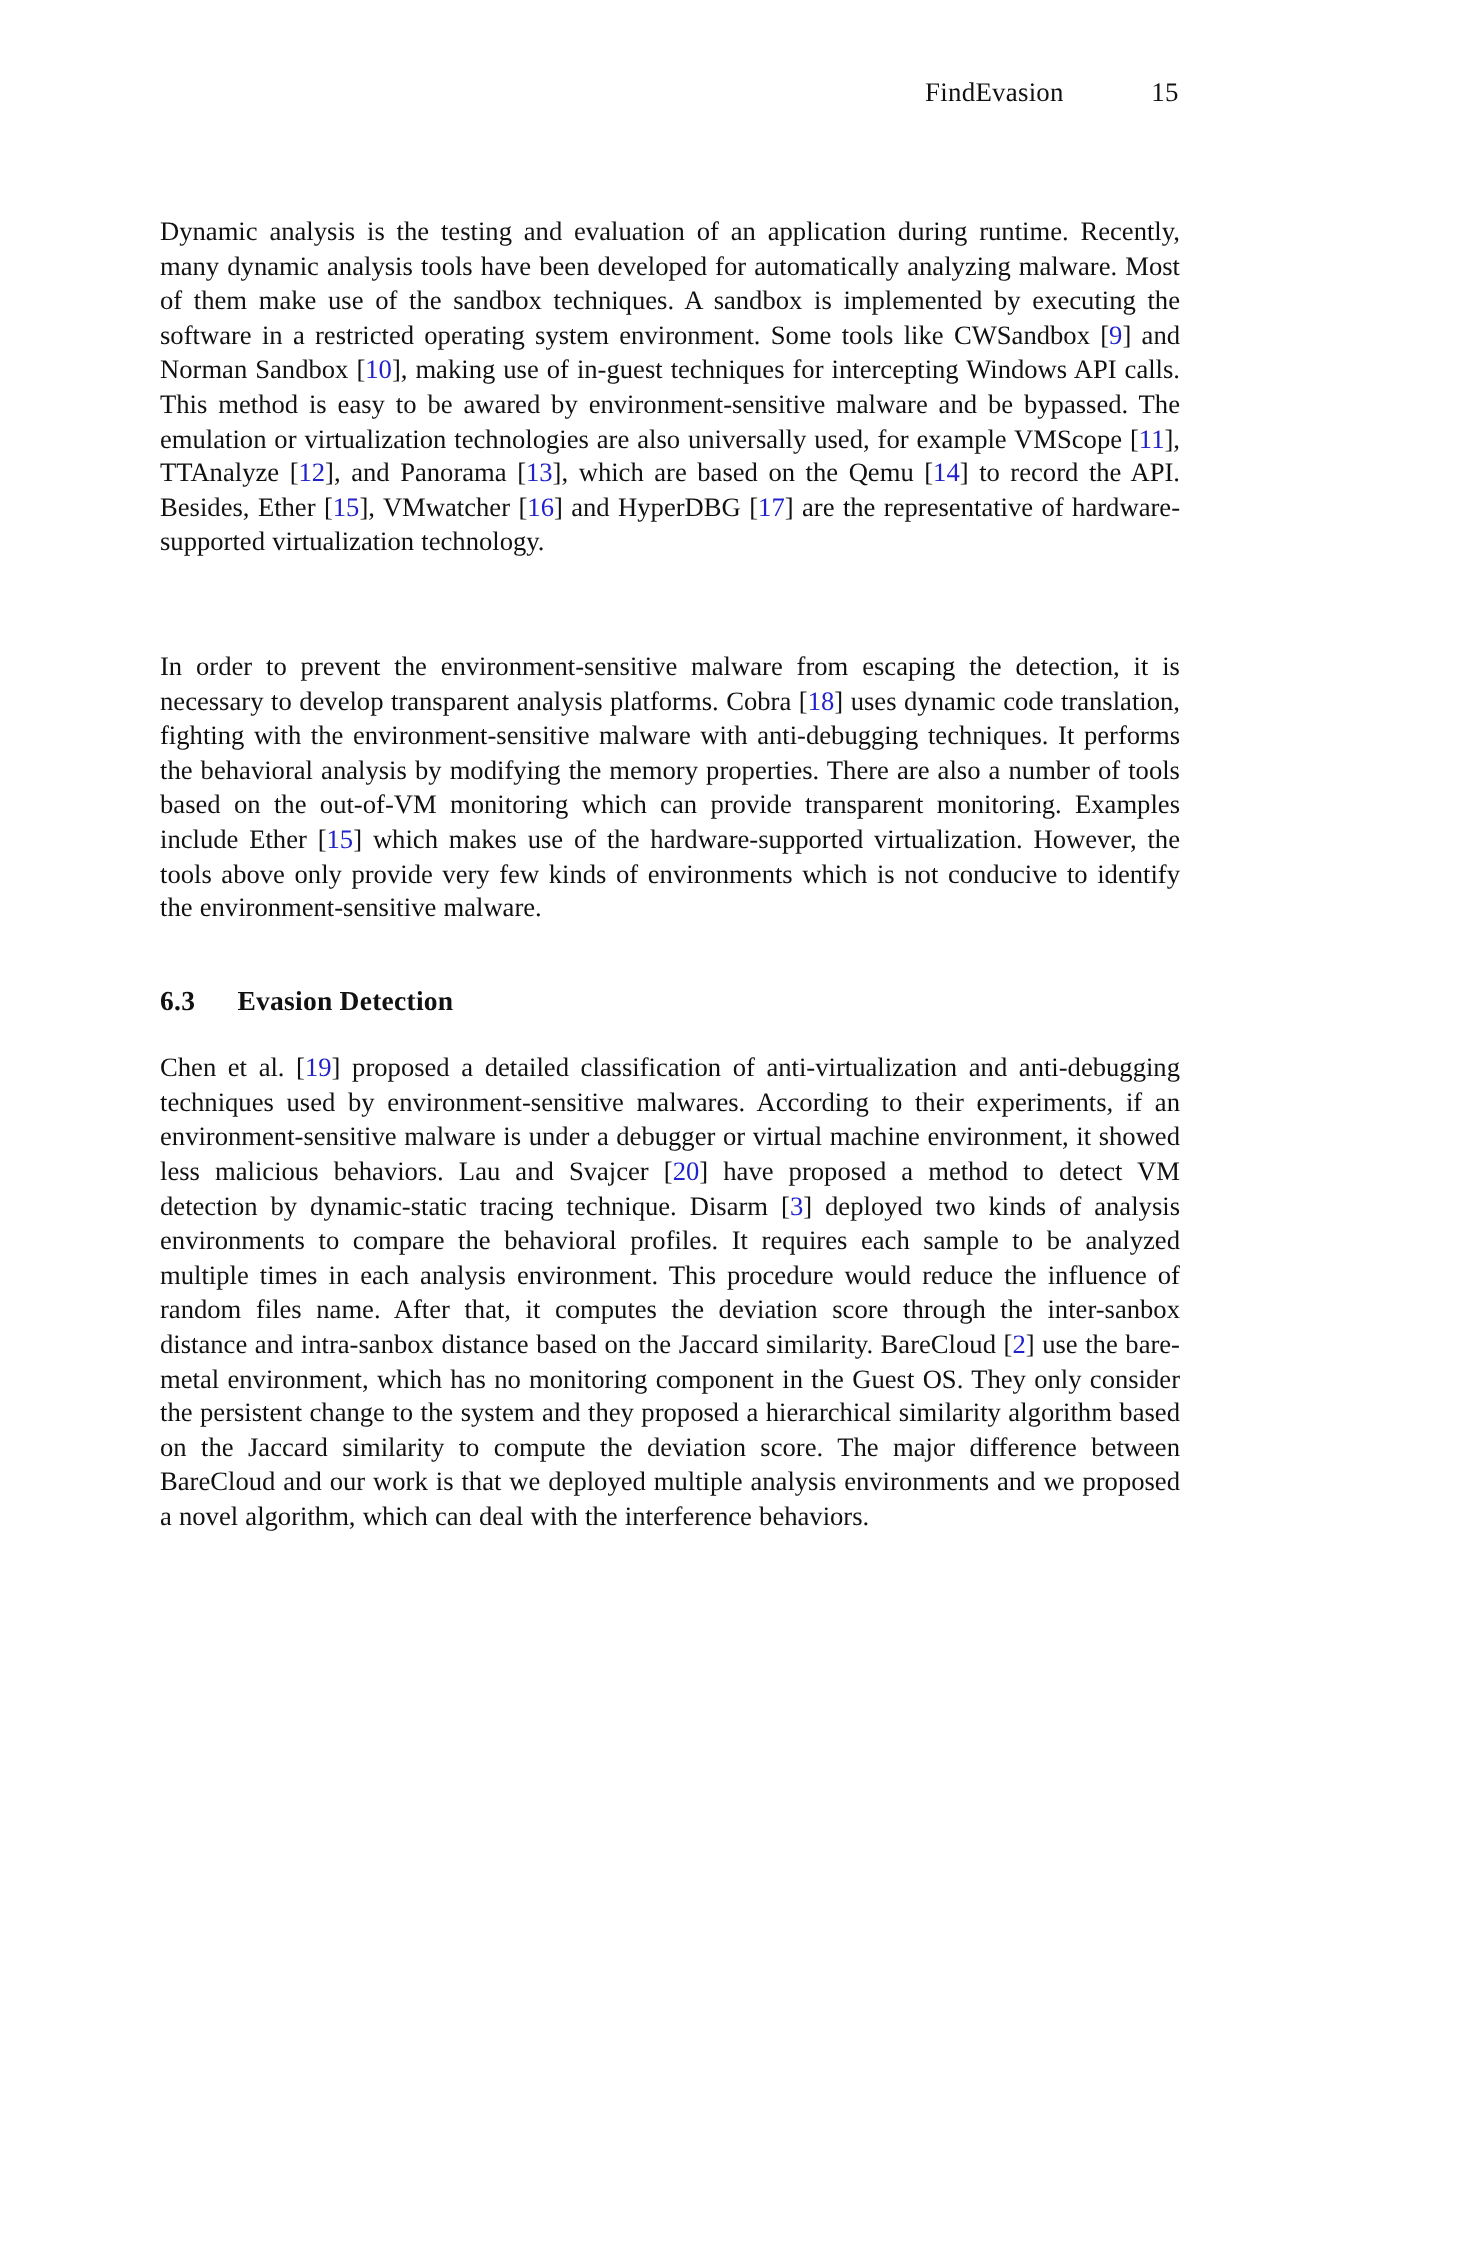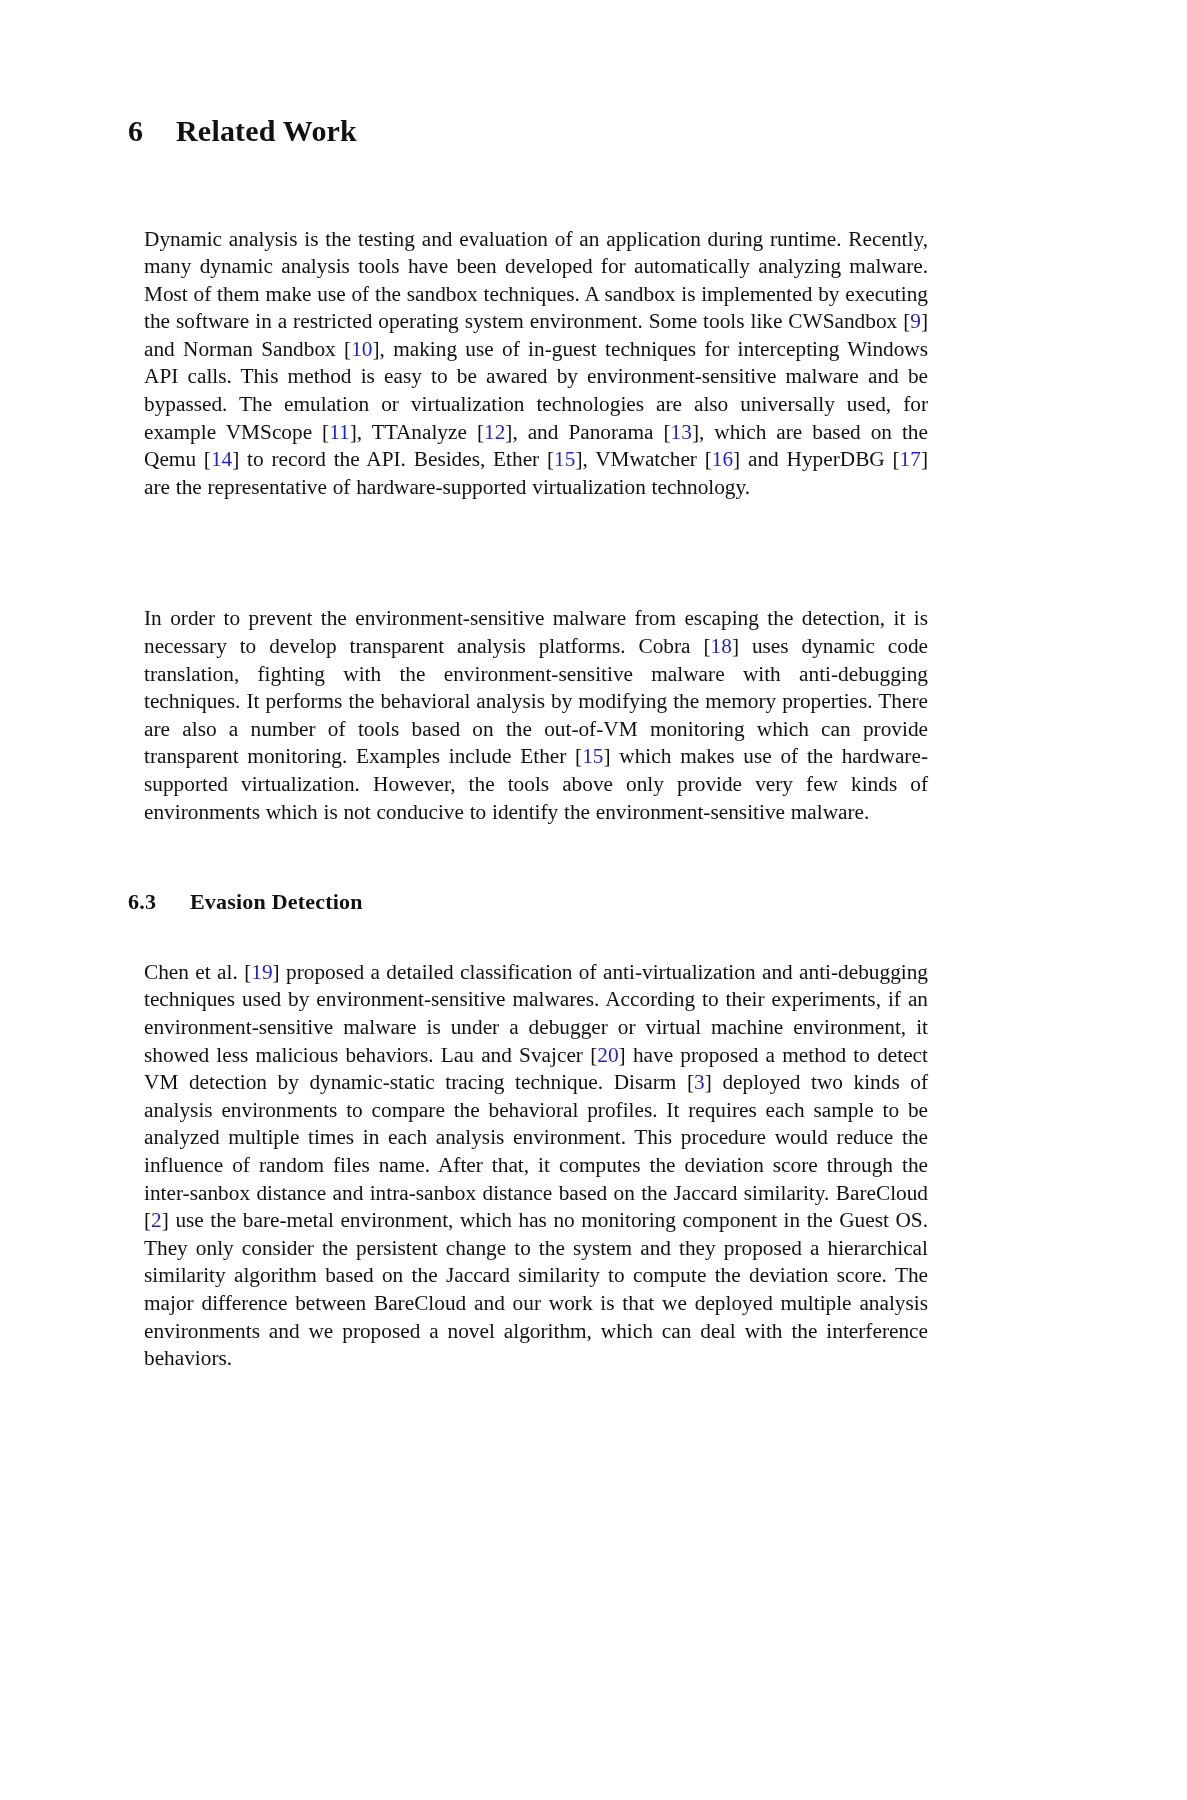--- a/index.html
+++ b/index.html
@@ -103,6 +103,10 @@
 
 <div class="page">
 
+  <div class="runhead">
+    <span class="rh-title">FindEvasion</span>
+    <span class="rh-page">15</span>
+  </div>
 
   <div class="content">
 

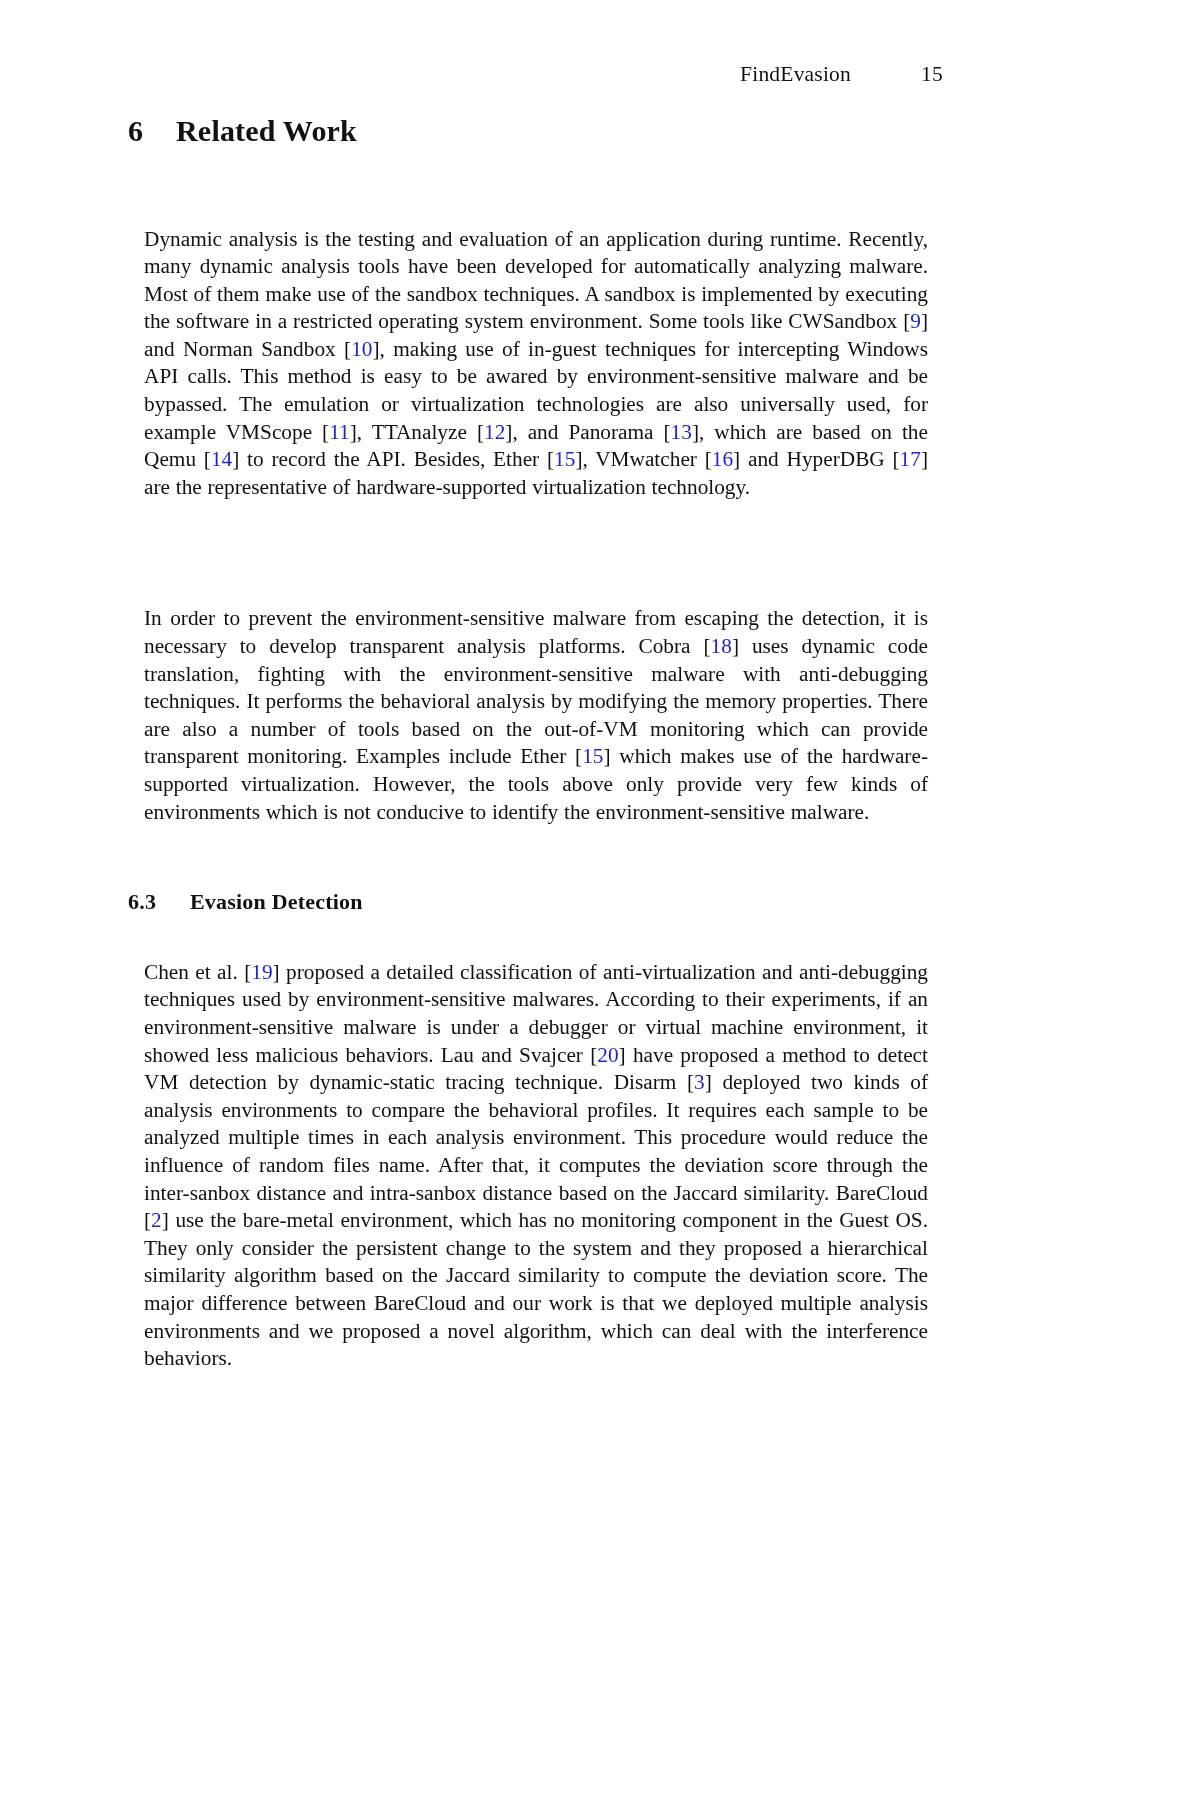--- a/index.html
+++ b/index.html
@@ -110,9 +110,6 @@
 
   <div class="content">
 
-    <h1 class="sec">
-      <span class="num">6</span><span>Related Work</span>
-    </h1>
 
     <div class="sp-after-sec"></div>
 

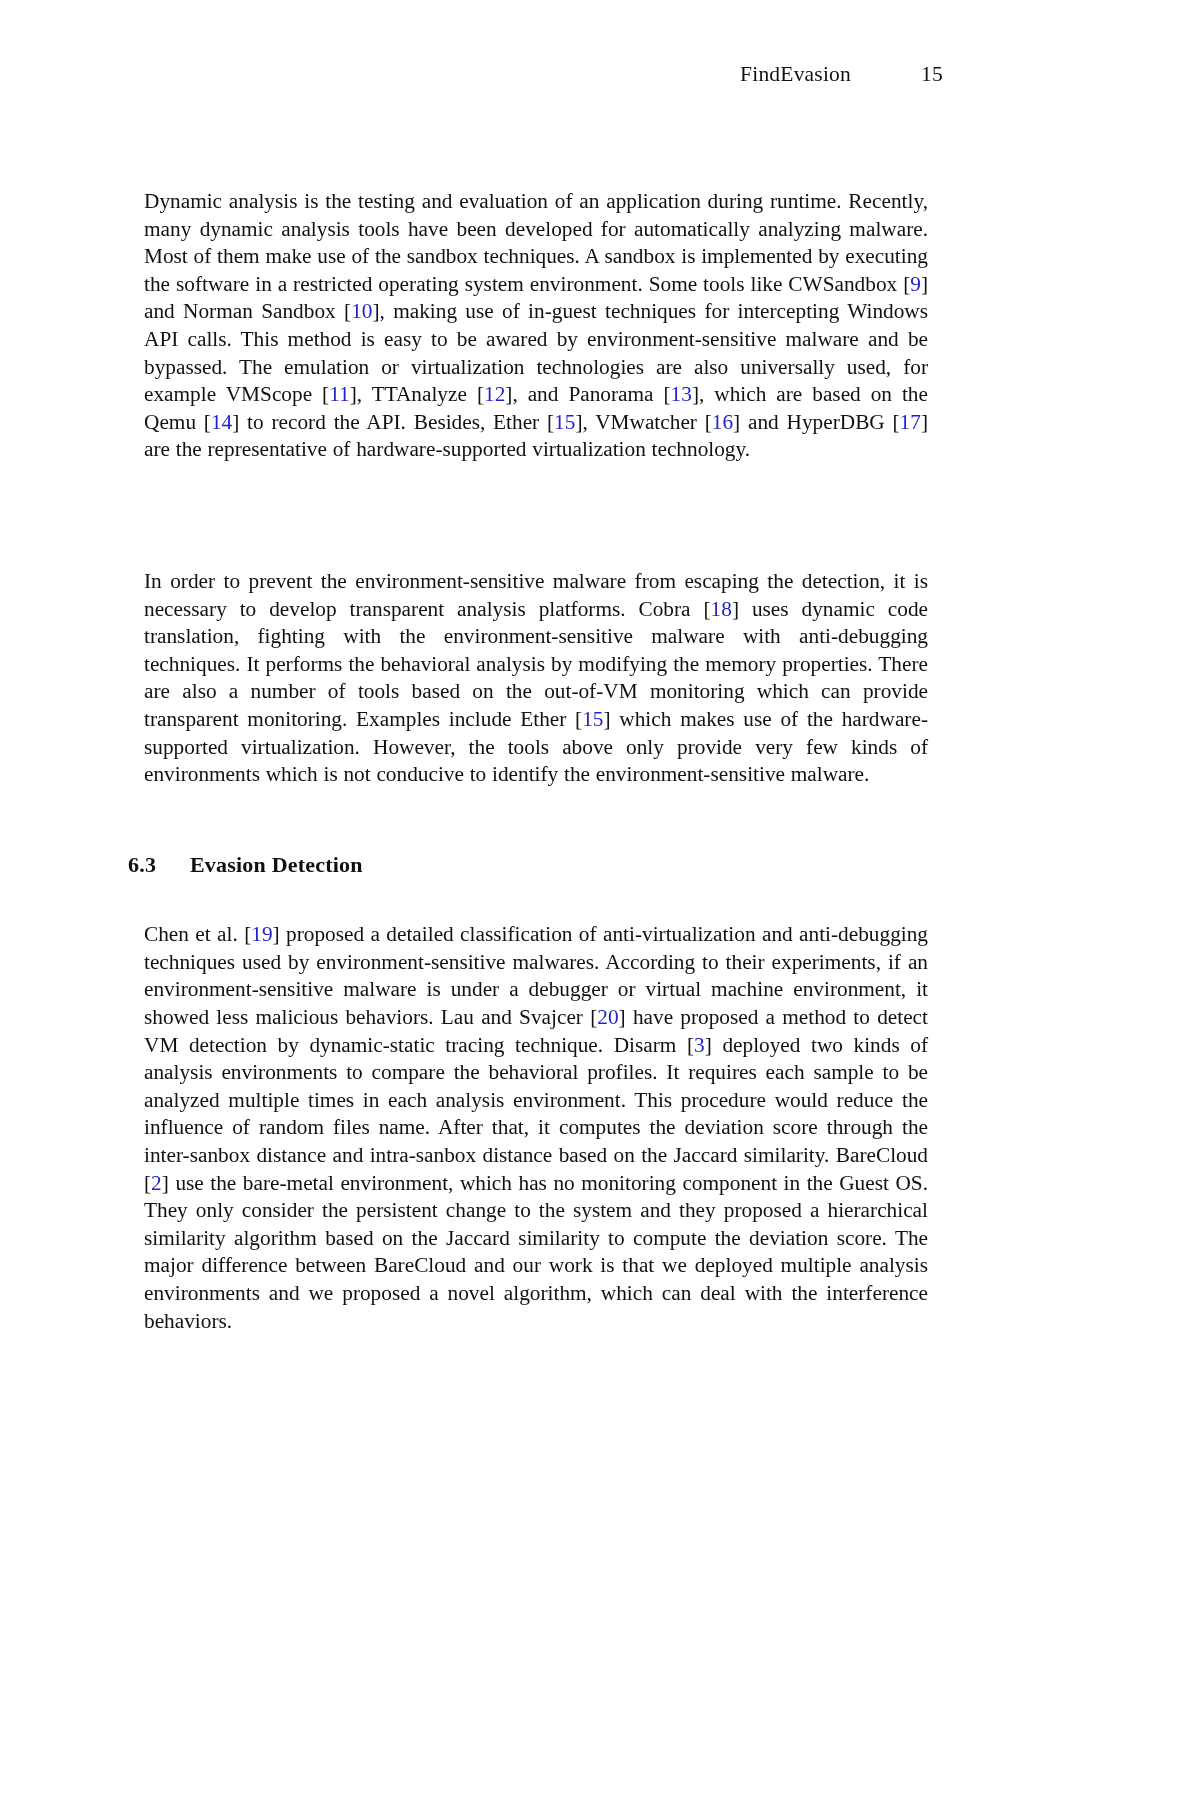--- a/index.html
+++ b/index.html
@@ -82,7 +82,7 @@
     line-height: 27.6px;
     text-align: justify;
     text-justify: inter-word;
-    margin: 16px;
+    margin: 0;
     padding: 0;
     hyphens: manual;
     word-spacing: 0.02em;

